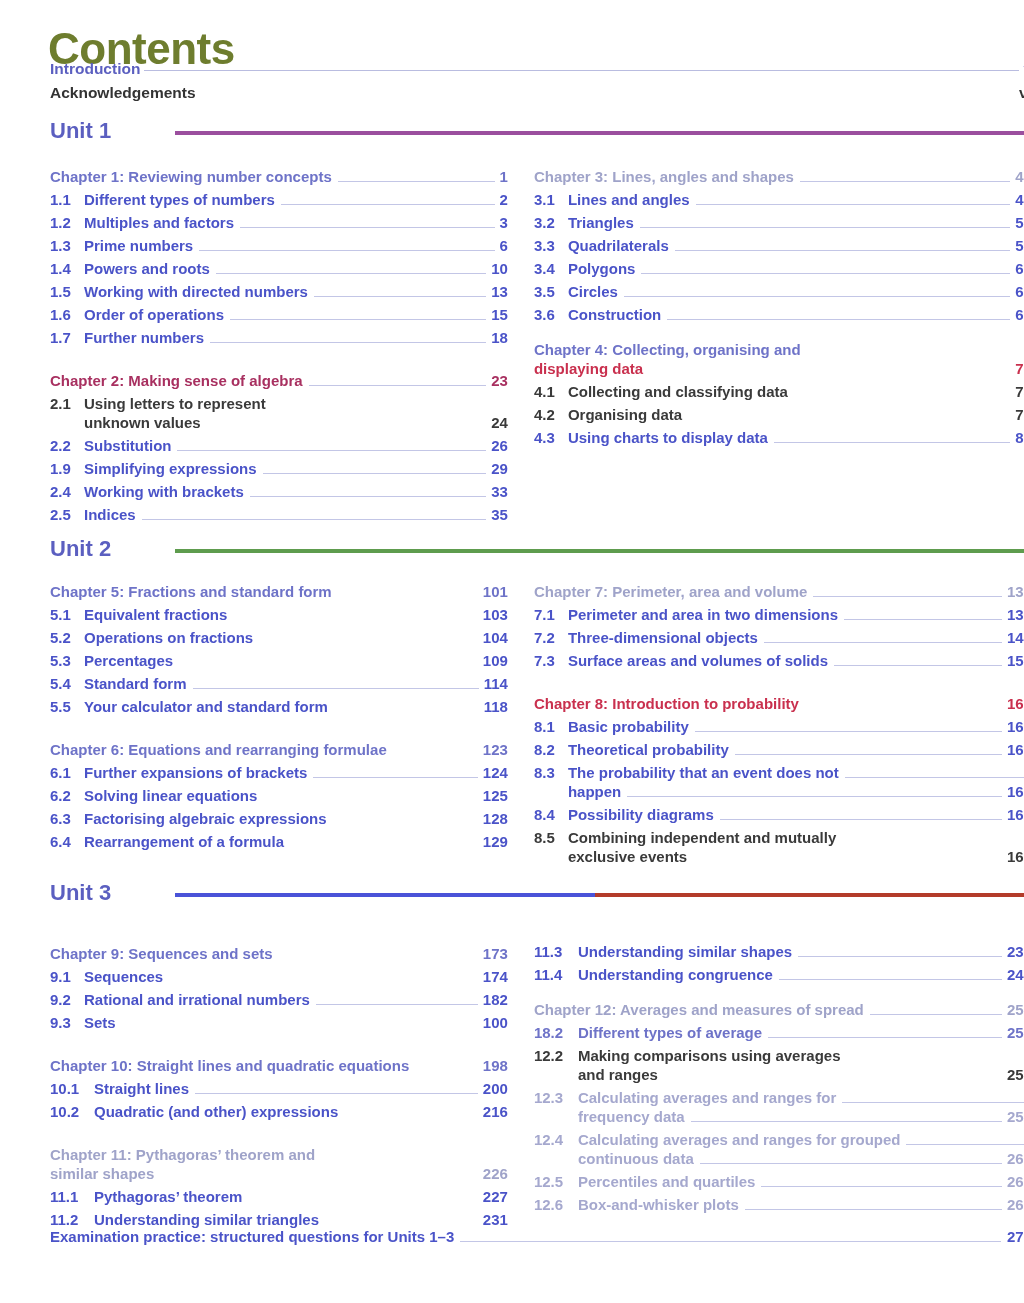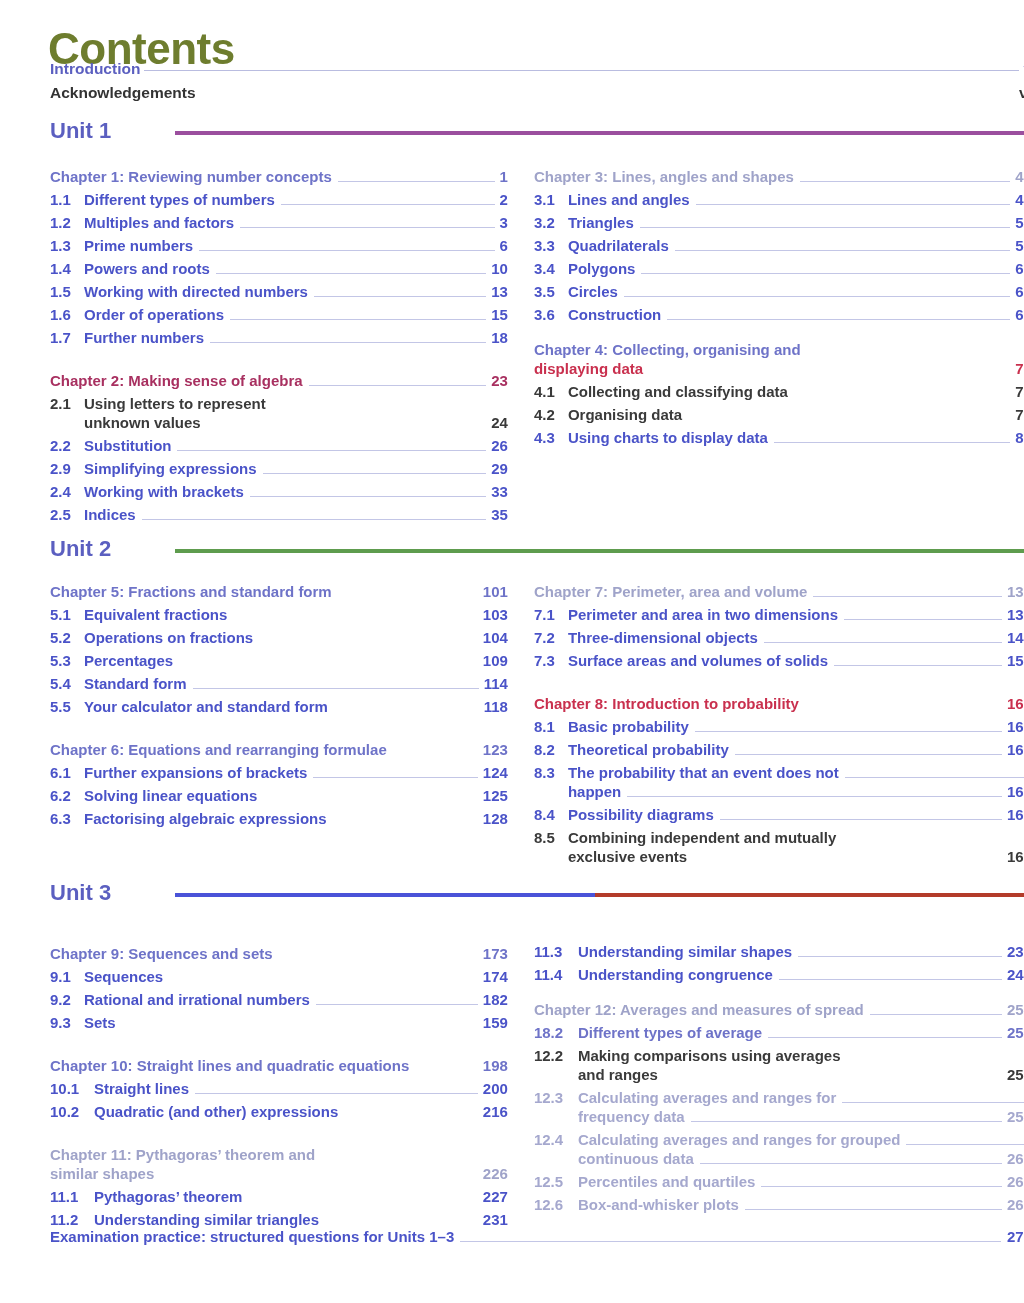--- a/index.html
+++ b/index.html
@@ -283,7 +283,7 @@
             <span class="pg">26</span>
           </div>
           <div class="entry c-blue">
-            <span class="num">2.9</span>
+            <span class="num">1.9</span>
             <span class="txt">Simplifying expressions</span>
             <span class="leader"></span>
             <span class="pg">29</span>

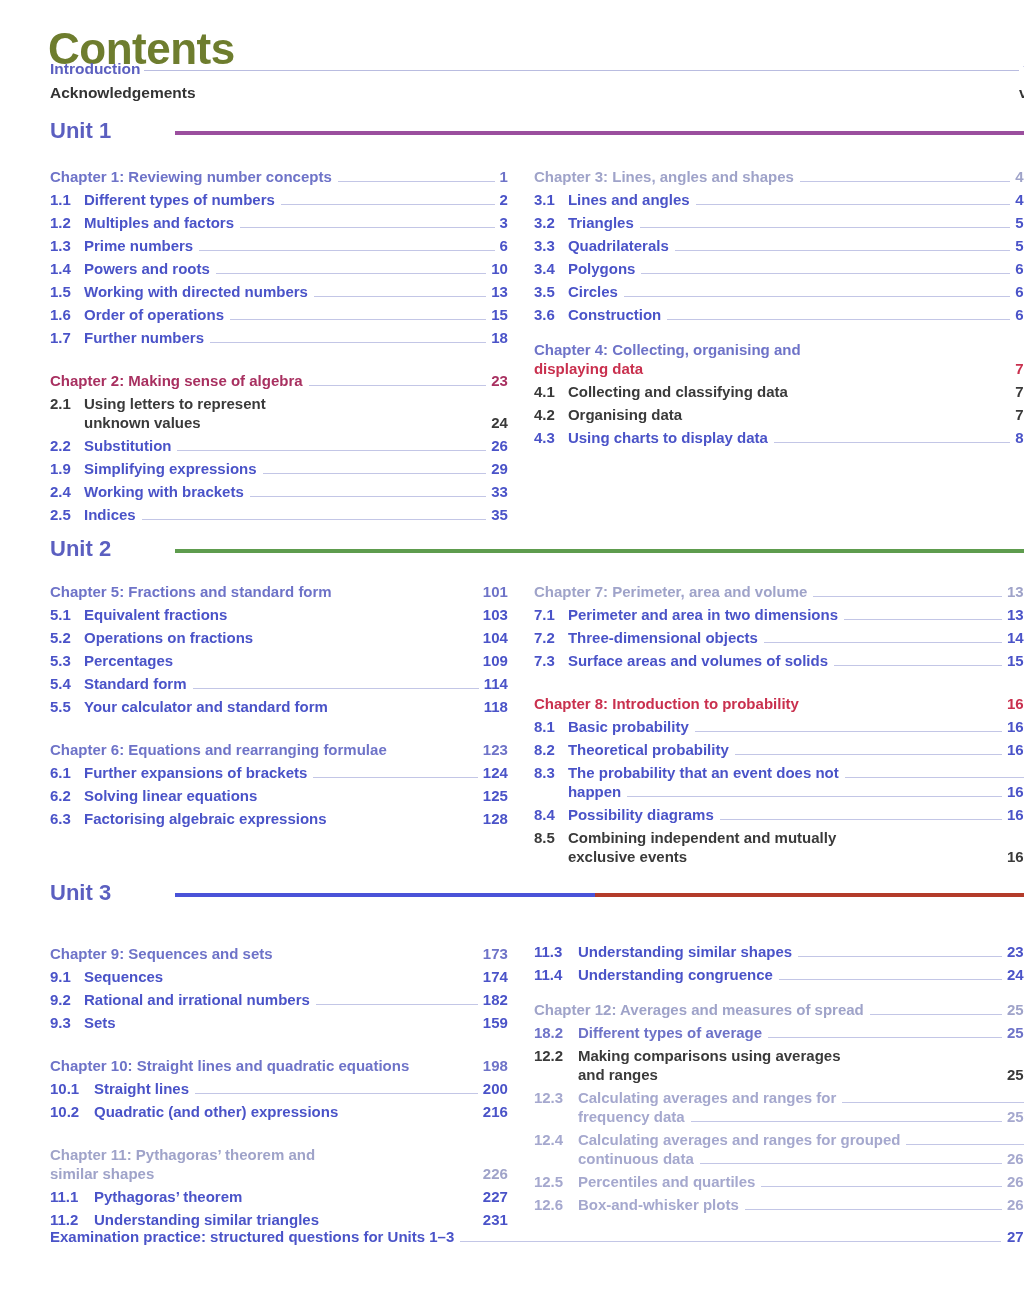--- a/index.html
+++ b/index.html
@@ -439,6 +439,12 @@
             <span class="leader"></span>
             <span class="pg">128</span>
           </div>
+          <div class="entry c-blue no-leader">
+            <span class="num">6.4</span>
+            <span class="txt">Rearrangement of a formula</span>
+            <span class="leader"></span>
+            <span class="pg">129</span>
+          </div>
         </div>
         <div class="col right clip-right">
           <div class="entry c-faded chapter">

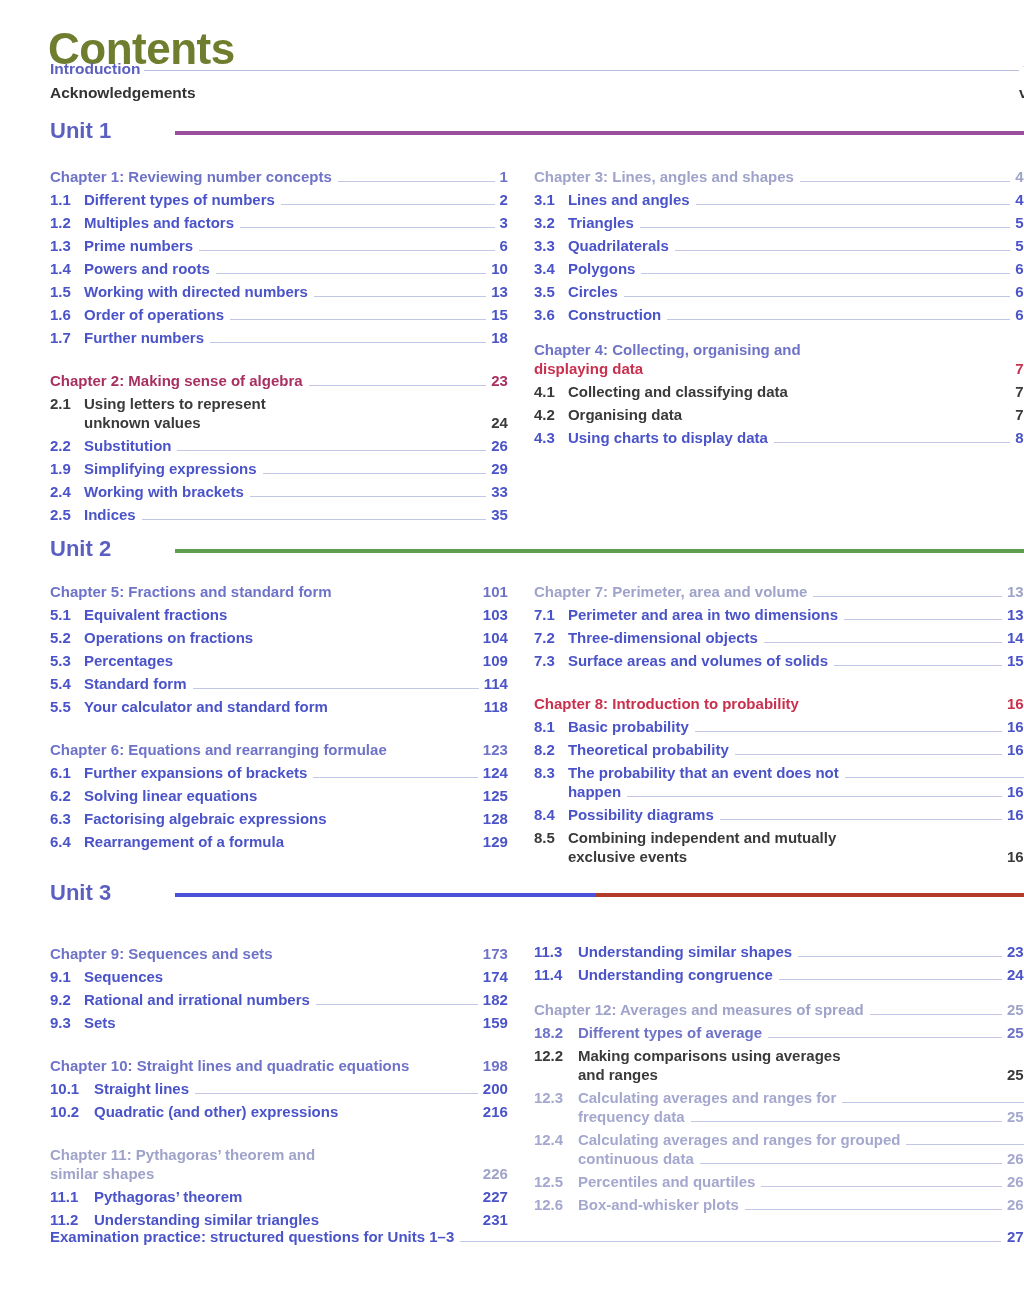--- a/index.html
+++ b/index.html
@@ -547,7 +547,7 @@
             <span class="num">9.3</span>
             <span class="txt">Sets</span>
             <span class="leader"></span>
-            <span class="pg">159</span>
+            <span class="pg">100</span>
           </div>
           <div class="gap-md"></div>
           <div class="entry c-purple chapter no-leader">

